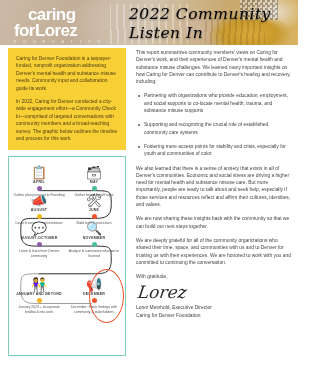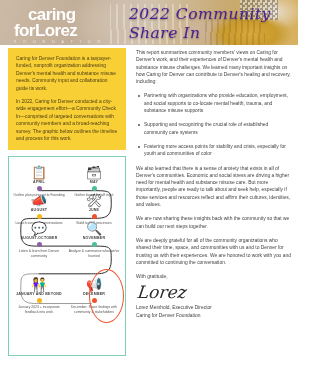--- a/index.html
+++ b/index.html
@@ -35,7 +35,7 @@
             text-align:right;margin-top:2px;color:#f0ece6;}
 
   .banner-title{position:absolute;left:129px;top:5px;width:150px;
-      color:#4c1d95;font-family:"DejaVu Serif",serif;font-style:italic;
+      color:#000000;font-family:"DejaVu Serif",serif;font-style:italic;
       font-size:15.5px;line-height:19px;letter-spacing:.5px;
       text-shadow:0 1px 2px rgba(0,0,0,.35);}
 

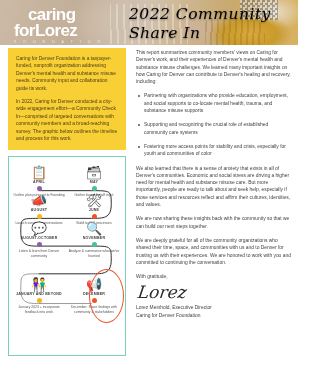--- a/index.html
+++ b/index.html
@@ -91,7 +91,7 @@
 
   <div class="banner-title">
     <div>2022 Community</div>
-    <div>Share In</div>
+    <div>Listen In</div>
   </div>
 </div>
 

